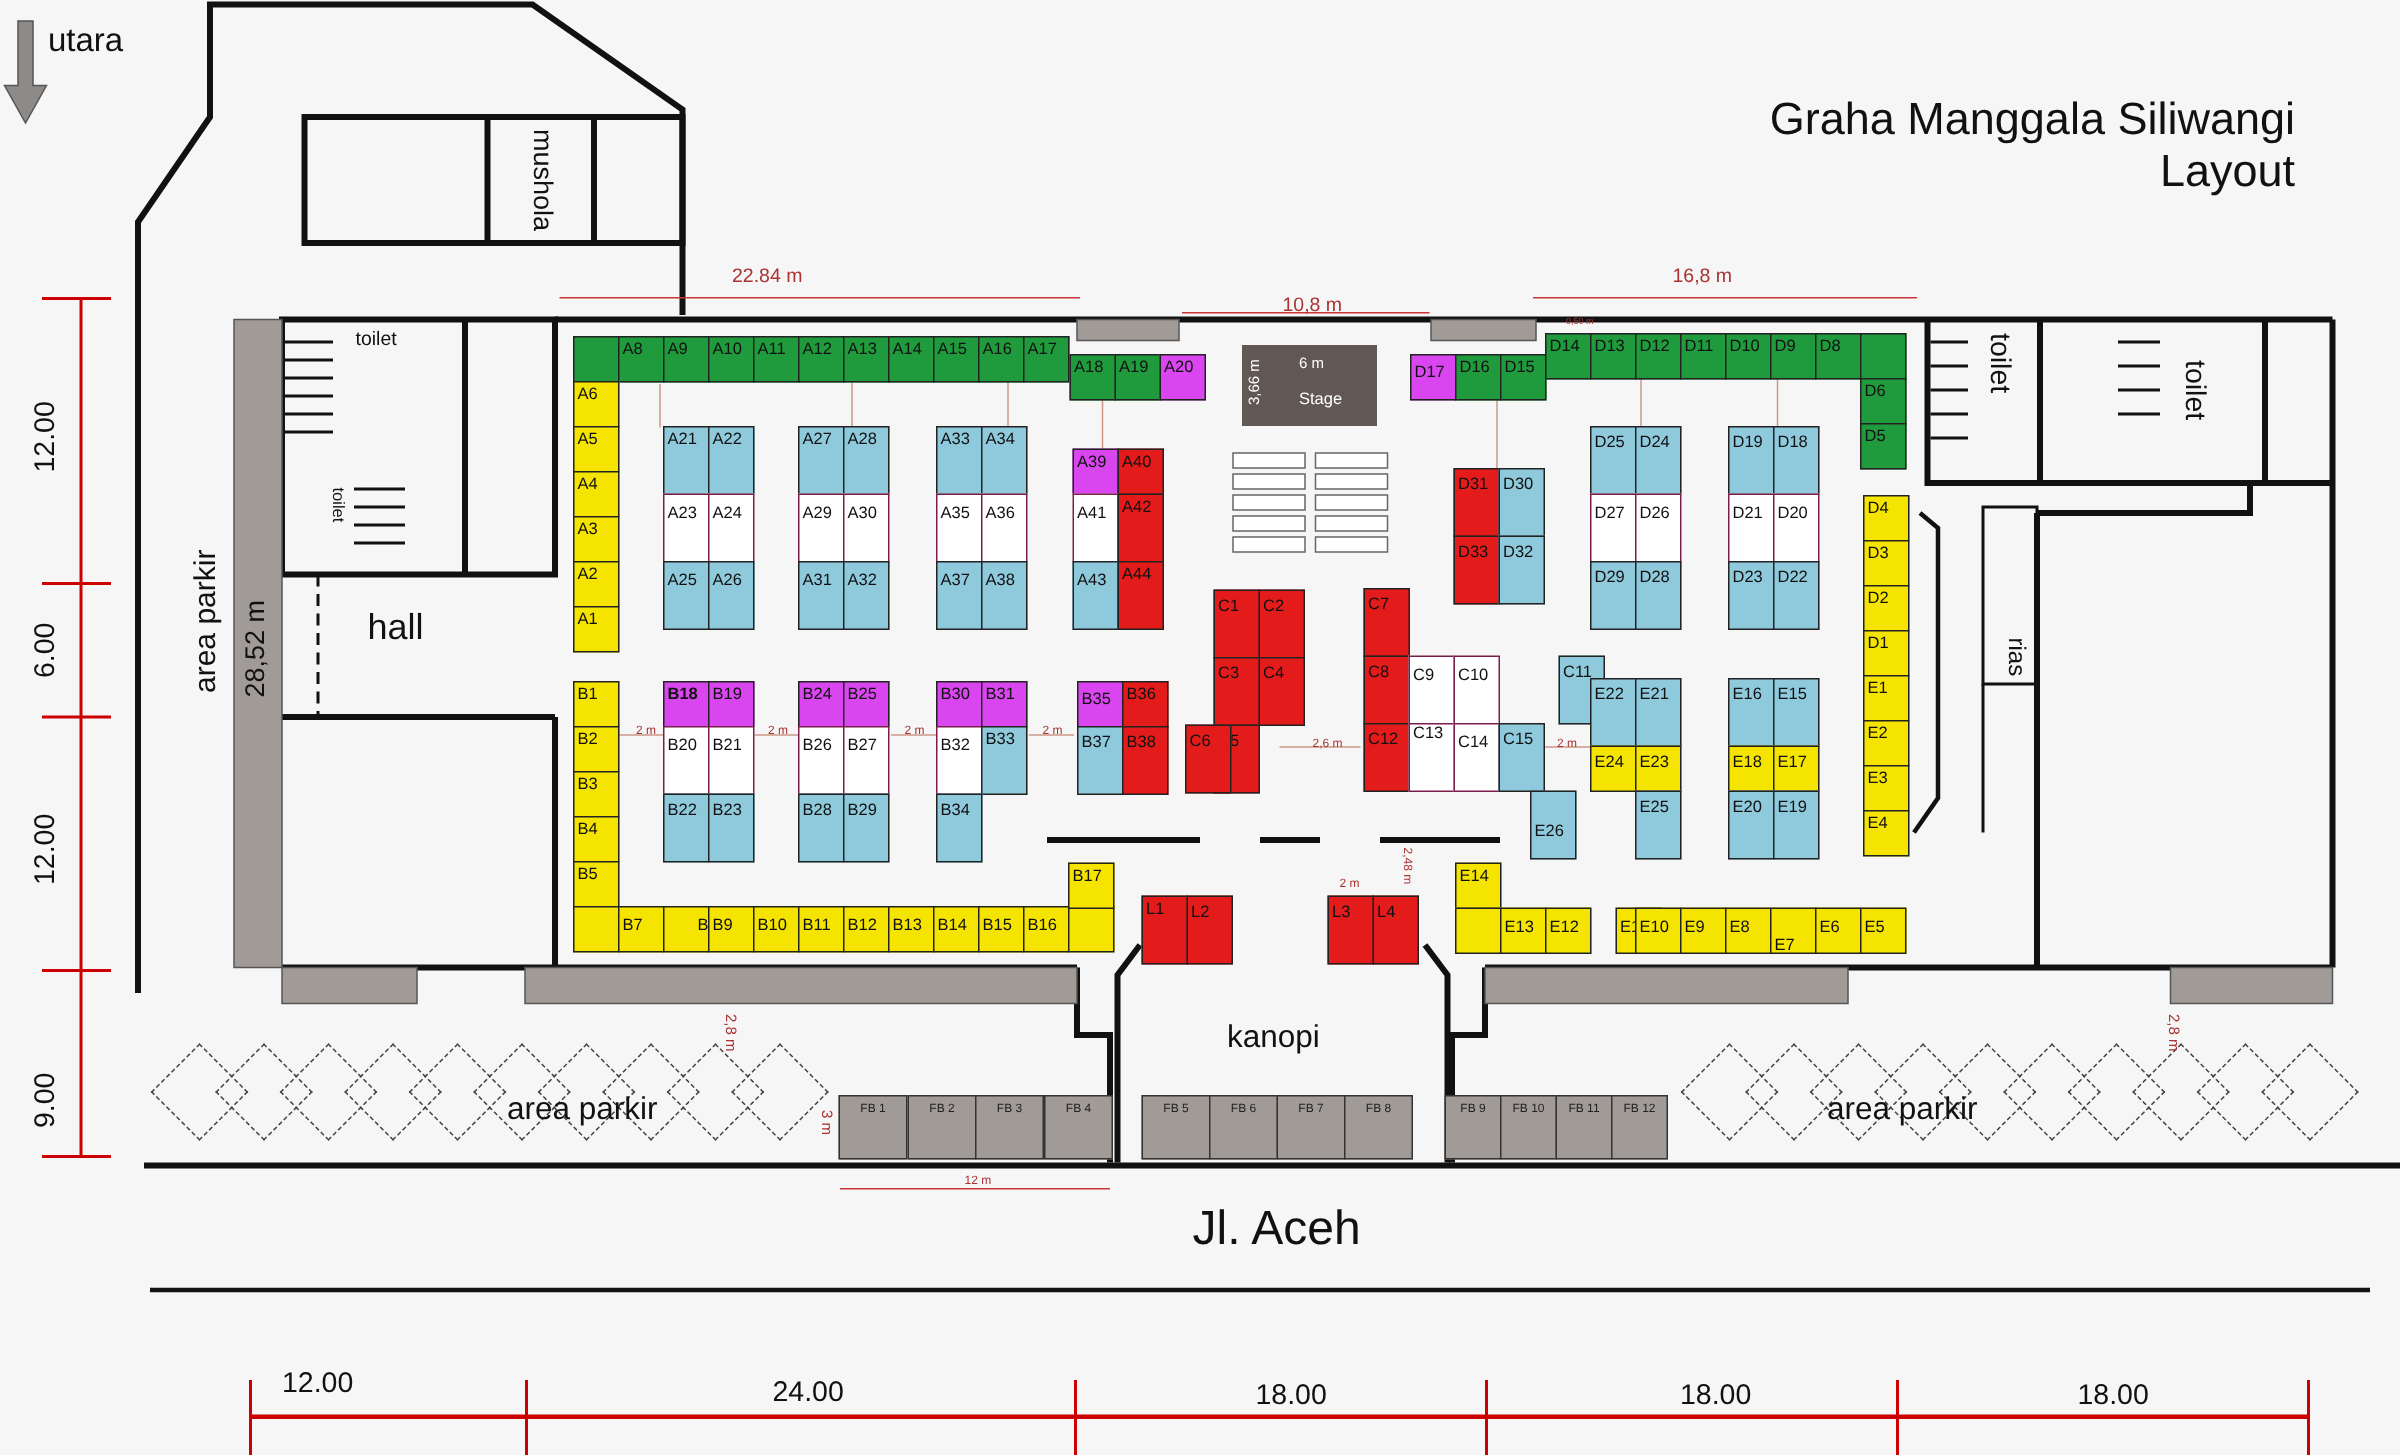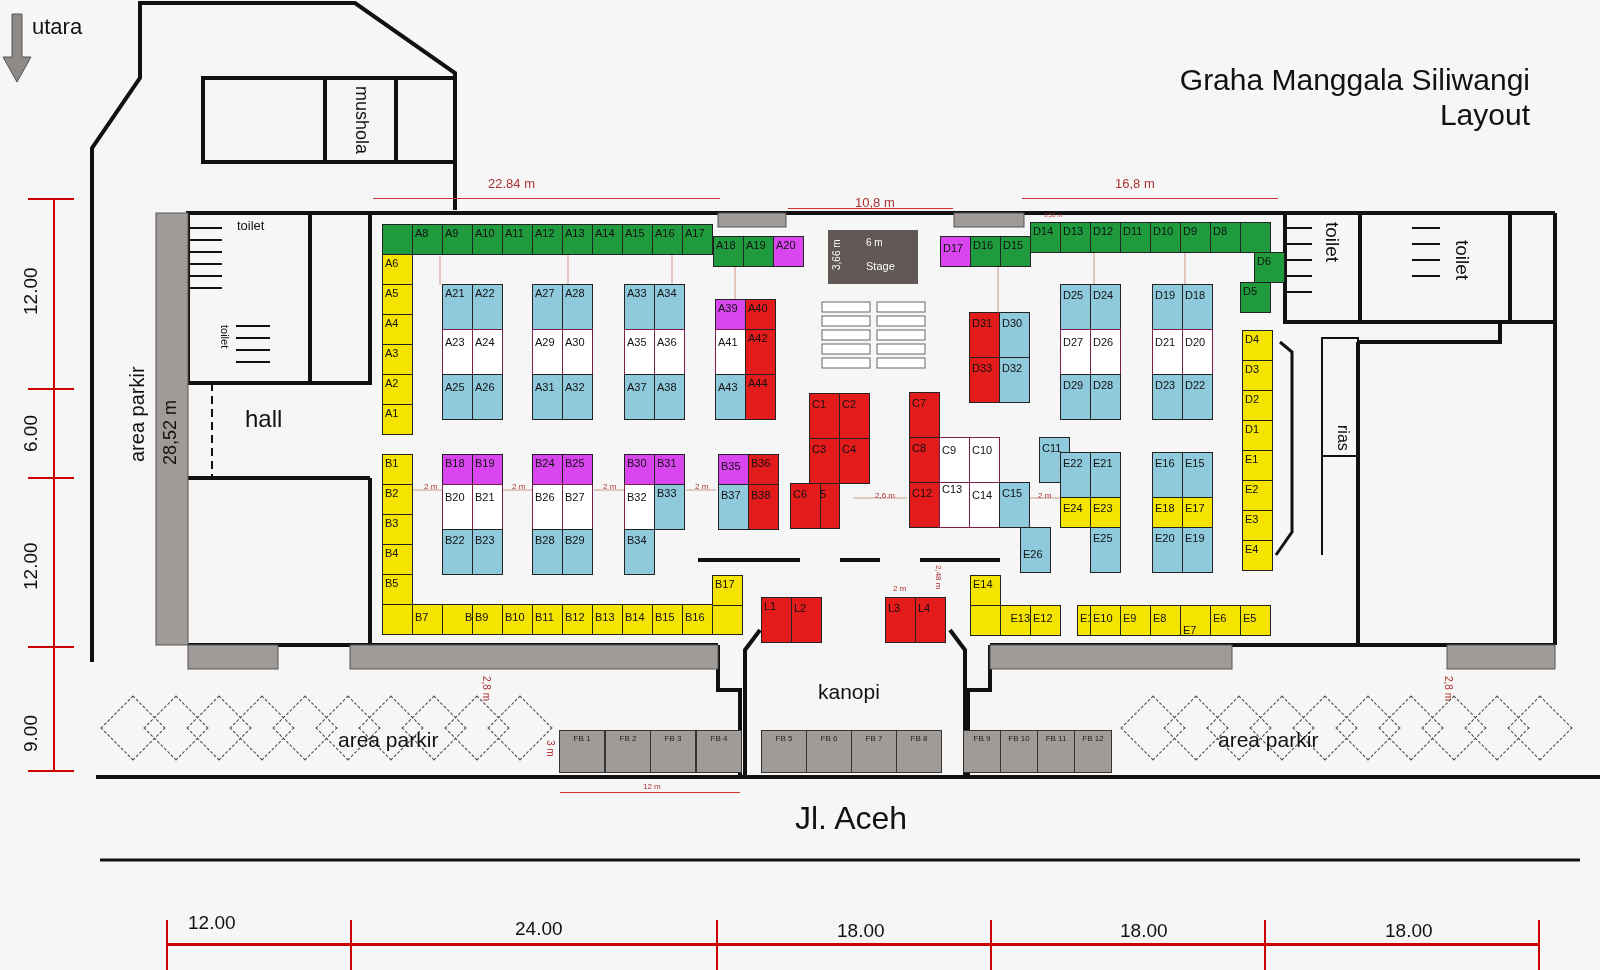--- a/index.html
+++ b/index.html
@@ -347,7 +347,7 @@
   <div class="booth green" style="left:1180px;top:222px;width:31px;height:31px;">D9</div>
   <div class="booth green" style="left:1210px;top:222px;width:31px;height:31px;">D8</div>
   <div class="booth green" style="left:1240px;top:222px;width:31px;height:31px;"></div>
-  <div class="booth green" style="left:1240px;top:252px;width:31px;height:31px;margin-left:14px;">D6</div>
+  <div class="booth green" style="left:1240px;top:252px;width:31px;height:31px;">D6</div>
   <div class="booth green" style="left:1240px;top:282px;width:31px;height:31px;">D5</div>
 </div>
 <div>

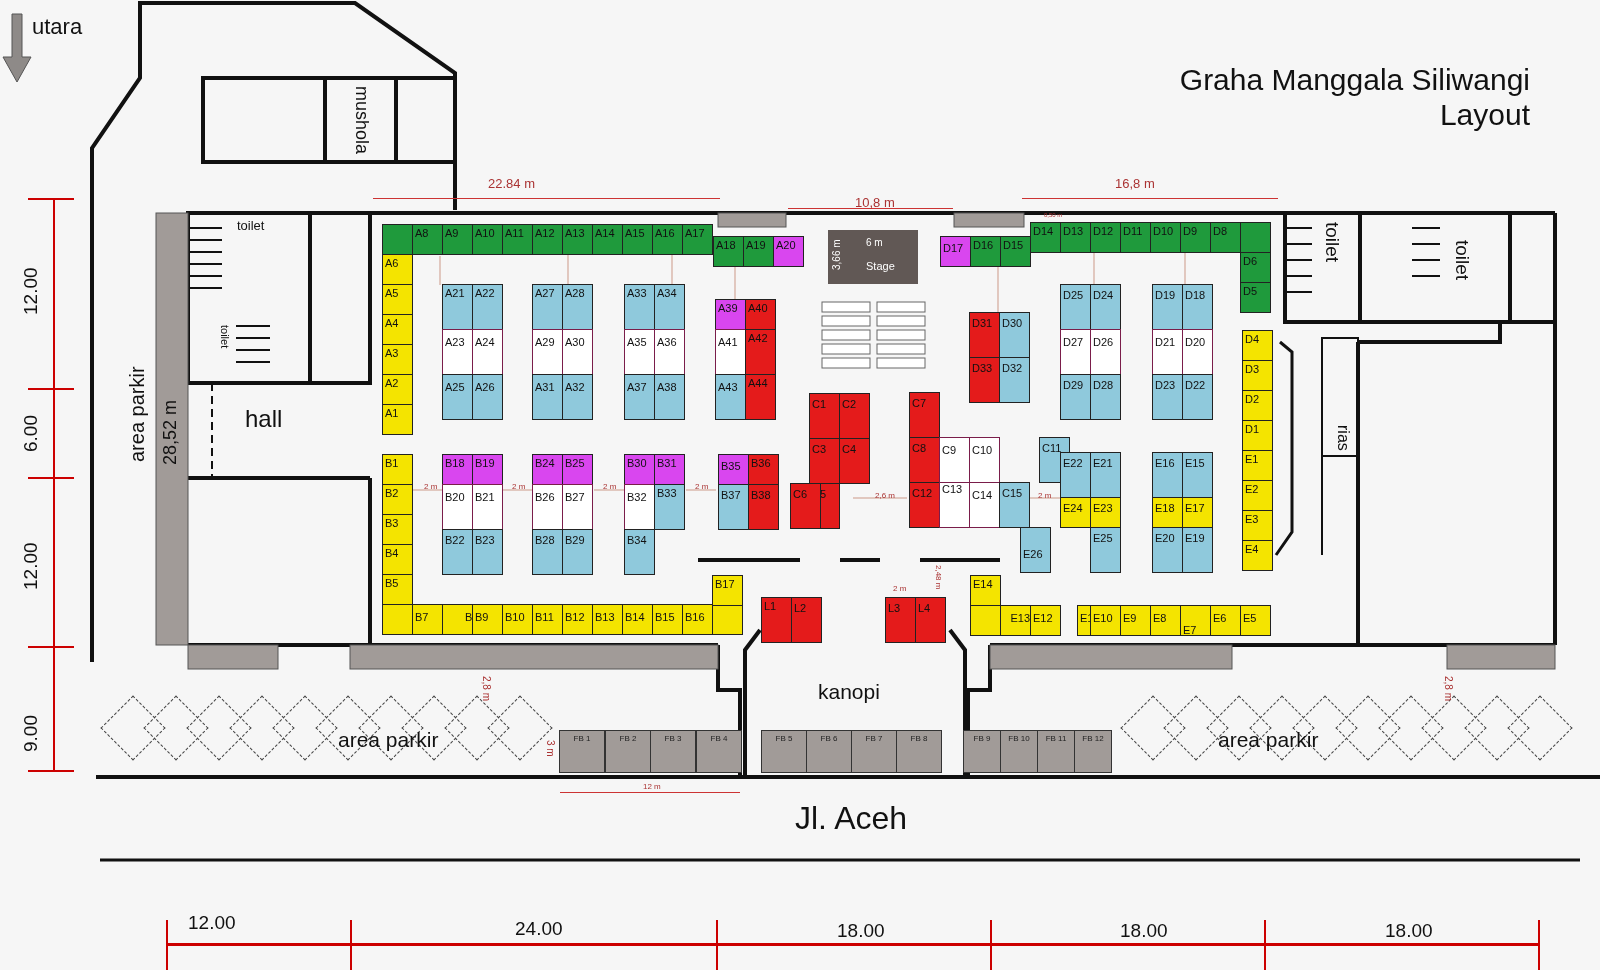--- a/index.html
+++ b/index.html
@@ -286,7 +286,7 @@
   <div class="booth yellow" style="left:712px;top:575px;width:31px;height:31px;">B17</div>
 </div>
 <div>
-  <div class="booth navy" style="left:442px;top:454px;width:31px;height:31px;">B18</div>
+  <div class="booth navy" style="left:442px;top:454px;width:31px;height:31px;font-weight:bold;">B18</div>
   <div class="booth navy" style="left:472px;top:454px;width:31px;height:31px;">B19</div>
   <div class="booth white" style="left:442px;top:484px;width:31px;height:46px;padding-top:6px;">B20</div>
   <div class="booth white" style="left:472px;top:484px;width:31px;height:46px;padding-top:6px;">B21</div>

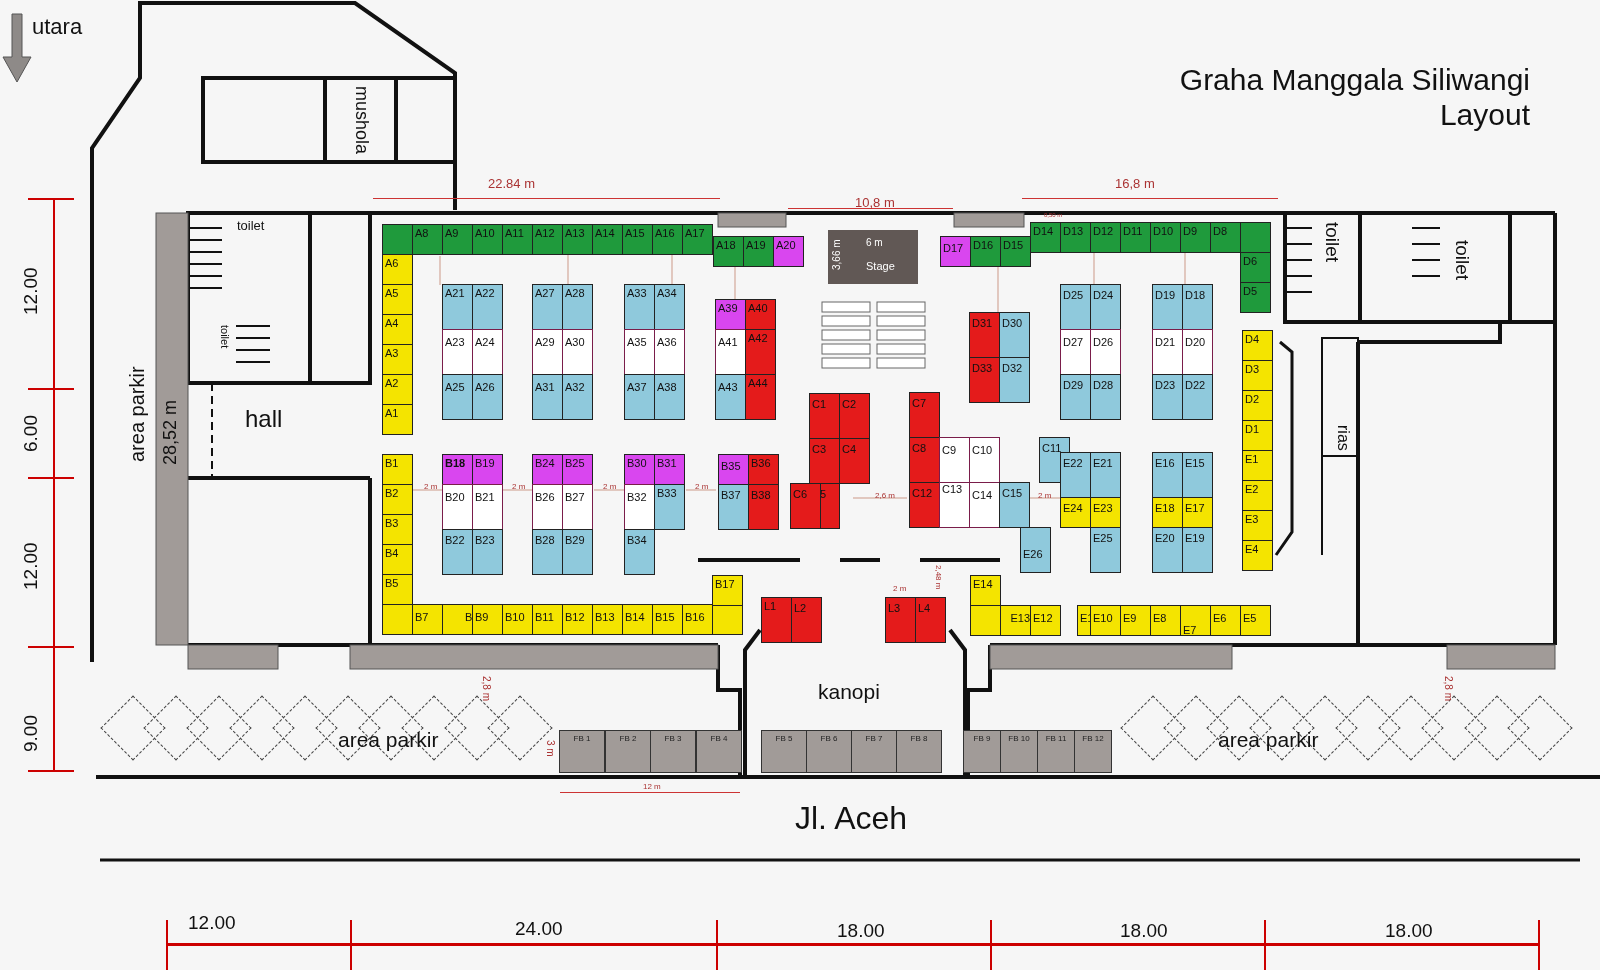--- a/index.html
+++ b/index.html
@@ -402,7 +402,7 @@
 <div>
   <div class="booth yellow" style="left:970px;top:575px;width:31px;height:31px;">E14</div>
   <div class="booth yellow" style="left:970px;top:605px;width:31px;height:31px;"></div>
-  <div class="booth yellow" style="left:1000px;top:605px;width:31px;height:31px;padding-top:6px;text-align:right;">E13</div>
+  <div class="booth yellow" style="left:1000px;top:605px;width:31px;height:31px;padding-top:6px;">E13</div>
   <div class="booth yellow" style="left:1030px;top:605px;width:31px;height:31px;padding-top:6px;">E12</div>
   <div class="booth yellow" style="left:1060px;top:605px;width:31px;height:31px;padding-top:6px;margin-left:17px;">E11</div>
   <div class="booth yellow" style="left:1090px;top:605px;width:31px;height:31px;padding-top:6px;">E10</div>

